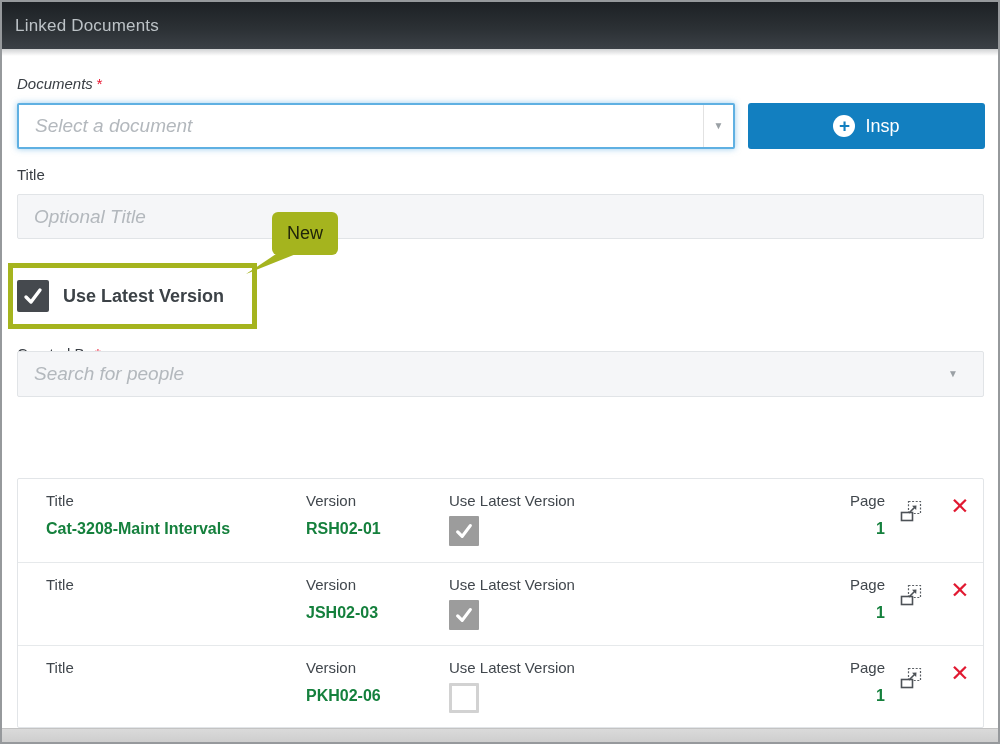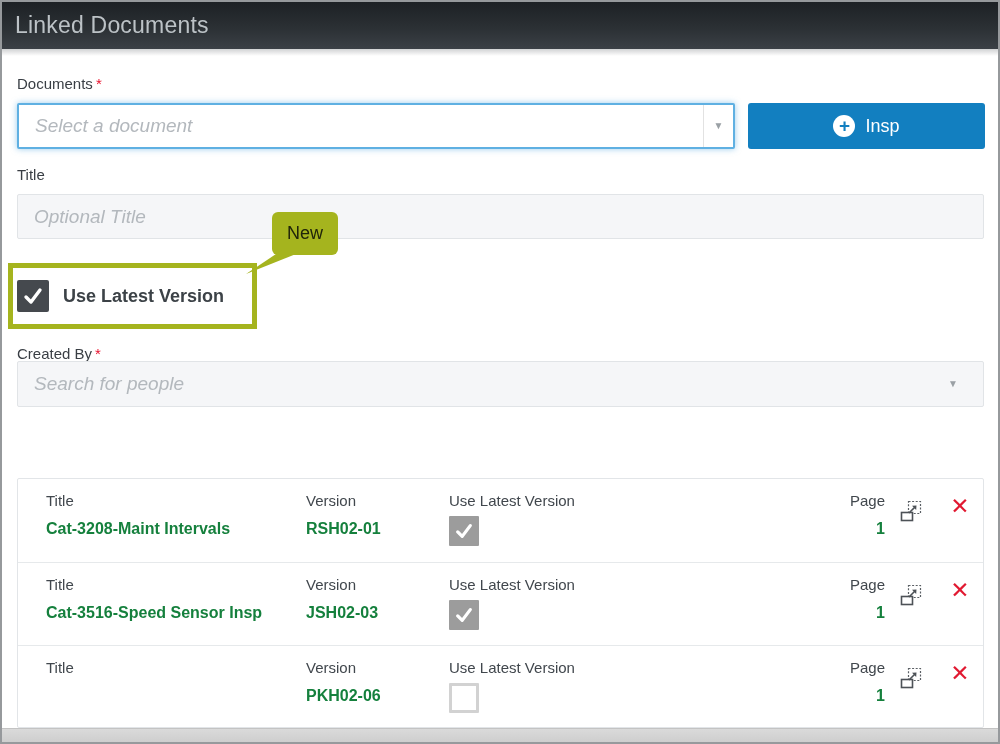--- a/index.html
+++ b/index.html
@@ -17,7 +17,7 @@
     background:linear-gradient(180deg,#1d2125 0%,#2b3034 55%,#3b4046 100%);
     display:flex; align-items:center; padding-left:13px;
   }
-  .titlebar-text { color:#bcc2c6; font-size:23px; letter-spacing:.2px; }
+  .titlebar-text { color:#bcc2c6; font-size:17px; letter-spacing:.2px; }
   .titlebar::after {
     content:""; position:absolute; left:0; right:0; top:47px; height:7px;
     background:linear-gradient(180deg,rgba(90,95,100,.28),rgba(255,255,255,0));

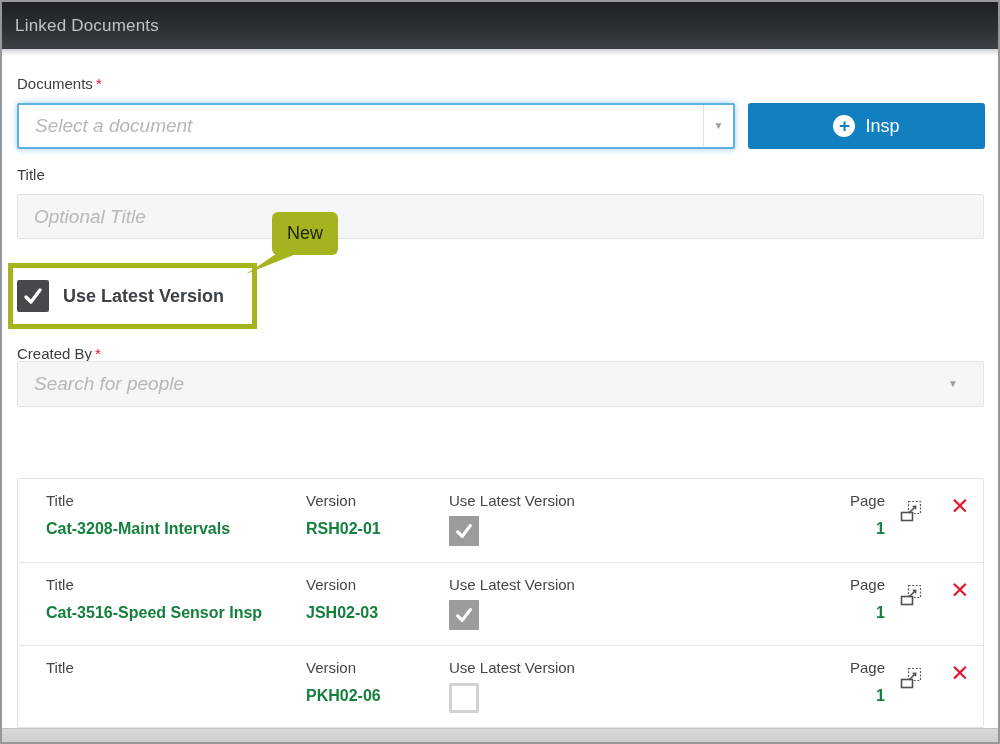--- a/index.html
+++ b/index.html
@@ -129,7 +129,7 @@
     <span class="titlebar-text">Linked Documents</span>
   </div>
 
-  <div class="field-label" style="top:73px;">
+  <div class="field-label" style="top:73px;font-style:italic;">
     <span>Documents</span><span class="req">*</span>
   </div>
 

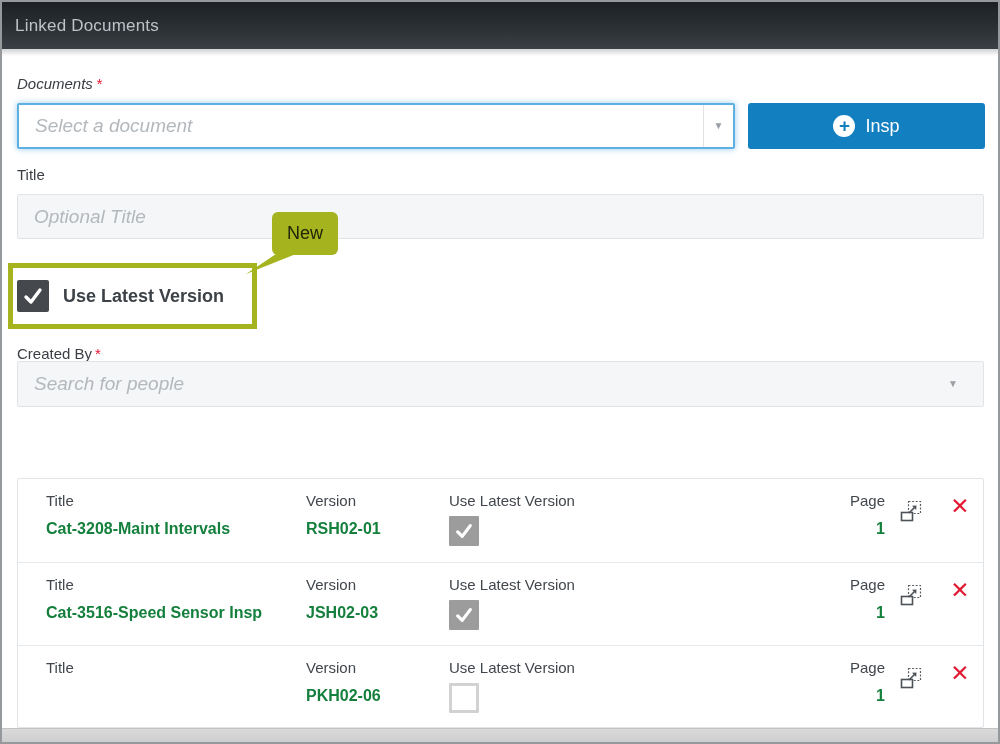--- a/index.html
+++ b/index.html
@@ -61,7 +61,7 @@
   }
 
   .title-input-wrap { position:absolute; top:192px; left:15px; right:14px; height:45px;border-radius:20px; }
-  .people-input-wrap { position:absolute; top:359px; left:15px; right:14px; height:46px; }
+  .people-input-wrap { position:absolute; top:349px; left:15px; right:14px; height:46px; }
   .people-arrow { position:absolute; right:14px; top:0; bottom:0; width:34px;
     display:flex; align-items:center; justify-content:center; cursor:pointer; }
 

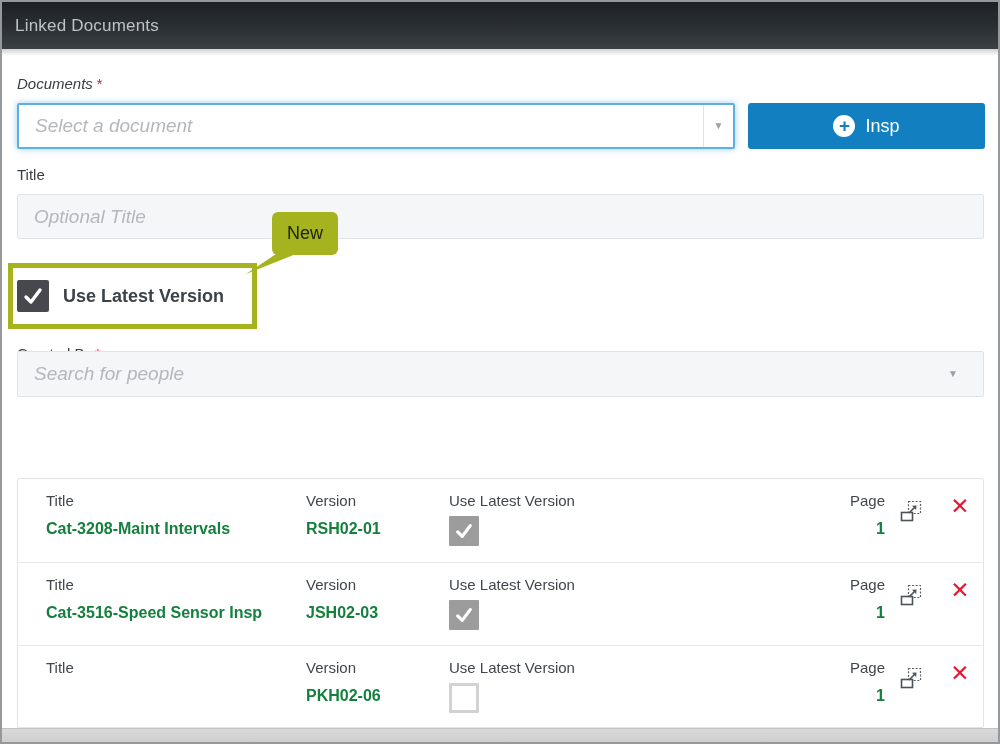--- a/index.html
+++ b/index.html
@@ -217,7 +217,6 @@
     <div class="doc-row">
       <div class="cell col-title">
         <span class="cell-label">Title</span>
-        <span class="cell-value">Cat-3516-Speed Sensor Insp</span>
       </div>
       <div class="cell col-version">
         <span class="cell-label">Version</span>

